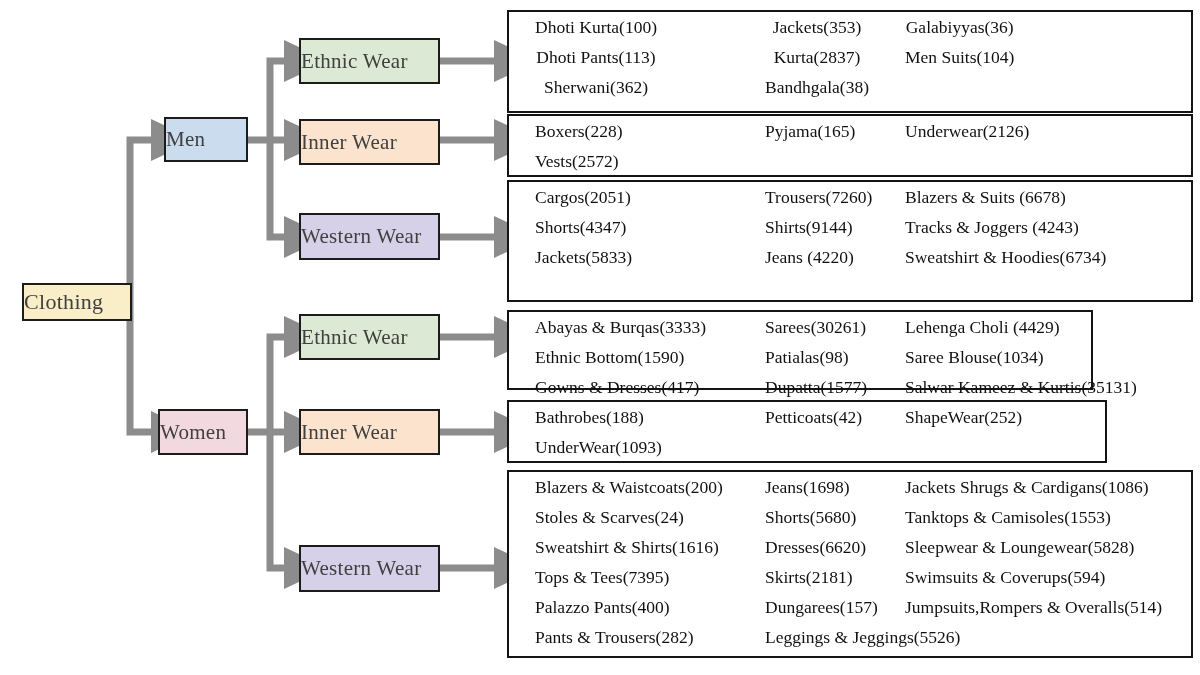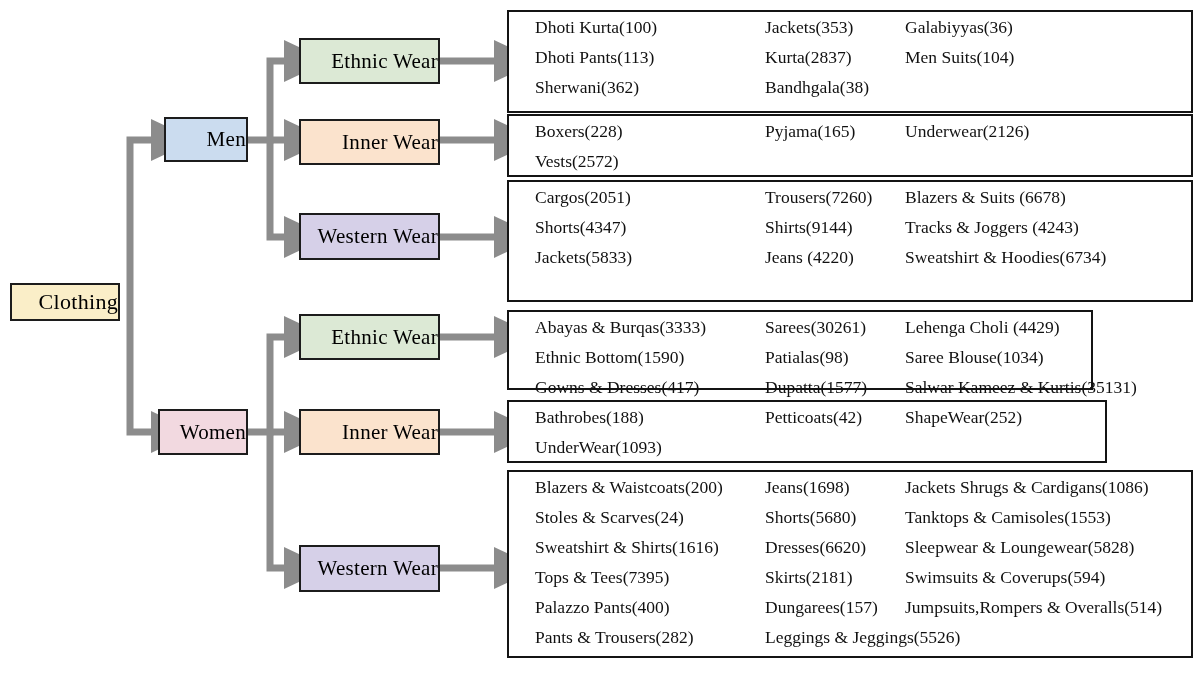--- a/index.html
+++ b/index.html
@@ -112,7 +112,7 @@
     <span>Western Wear</span>
   </div>
 
-  <div class="leafbox" style="left:507px;top:10px;width:686px;height:103px;">
+  <div class="leafbox" style="left:507px;top:10px;width:686px;height:103px;text-align:center;">
       <div class="leafgrid">
         <div class="lcol c1">
           <div class="litem">Dhoti Kurta(100)</div>

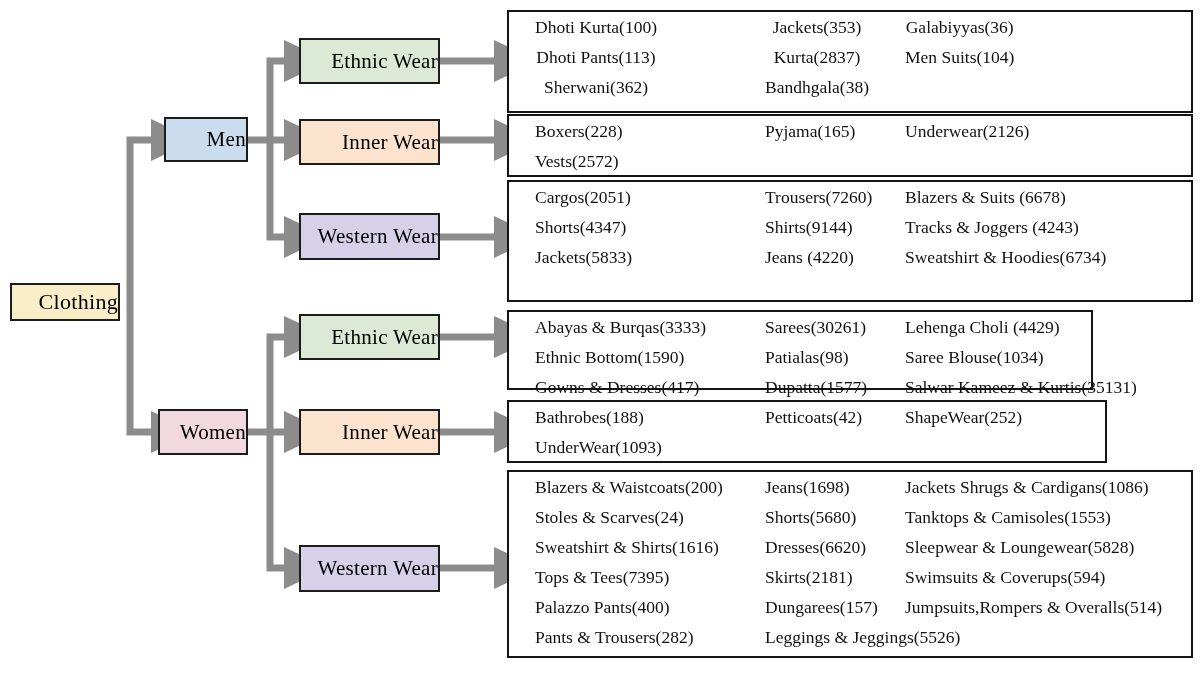--- a/index.html
+++ b/index.html
@@ -18,8 +18,8 @@
     position:absolute;
     border:2px solid #1c1c1c;
     box-sizing:border-box;
-    display:flex;align-items:center;justify-content:flex-end;
-    font-size:21px;color:#000000;
+    display:flex;align-items:center;justify-content:flex-start;
+    font-size:21px;color:#404040;
     letter-spacing:.3px;
     z-index:3;
   }

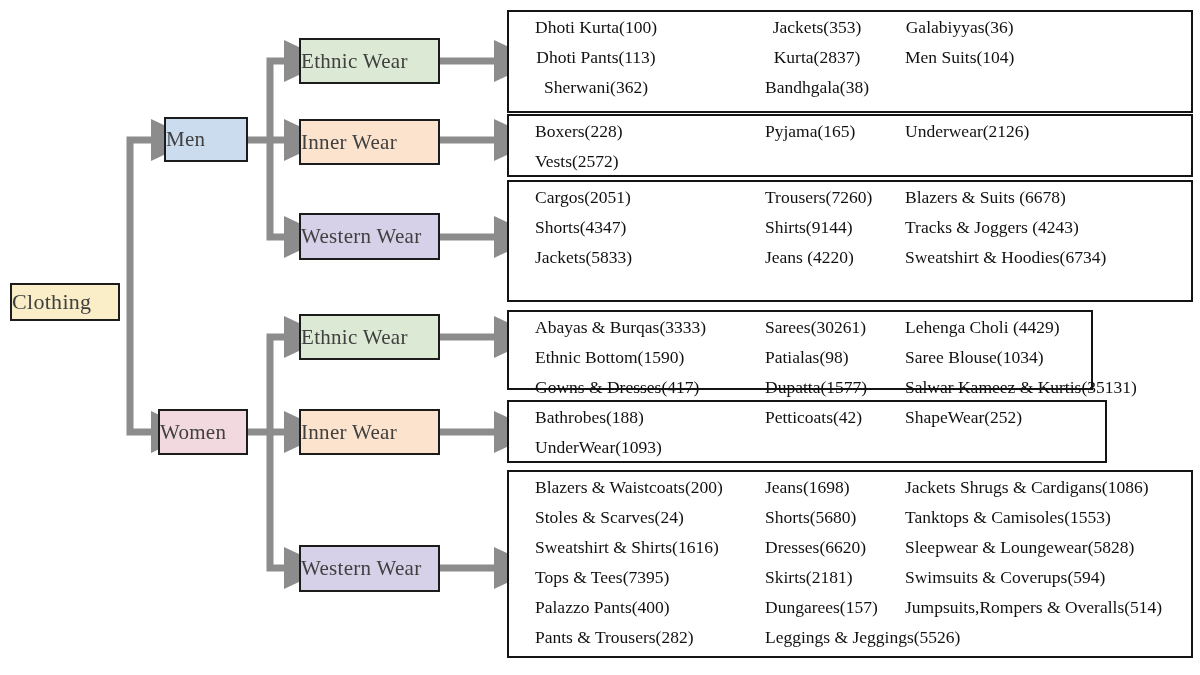--- a/index.html
+++ b/index.html
@@ -23,7 +23,7 @@
     letter-spacing:.3px;
     z-index:3;
   }
-  .node.root{font-size:22px;}
+  .node.root{font-size:22px;margin-left:12px;}
 
   
   .leafbox{

